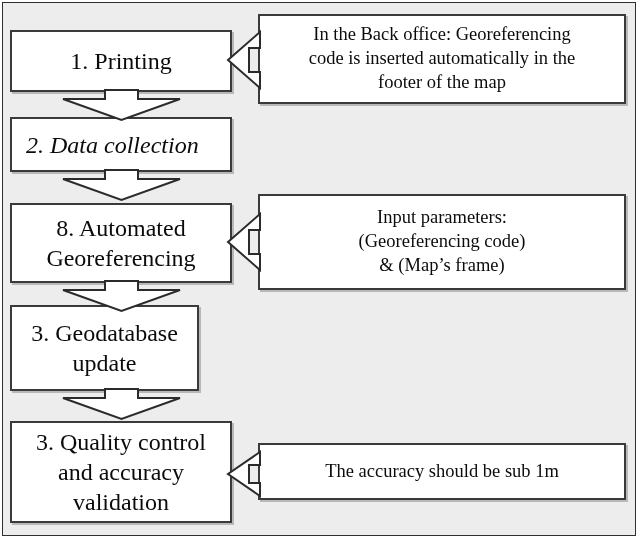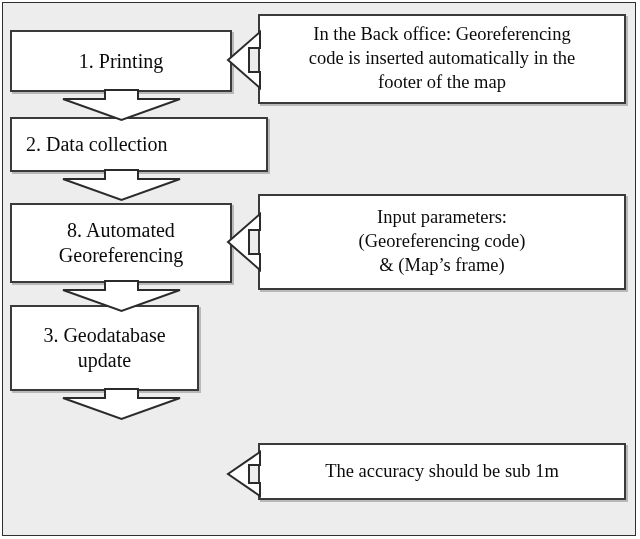--- a/index.html
+++ b/index.html
@@ -42,7 +42,7 @@
     width: 100%;
     padding: 0 6px;
     box-sizing: border-box;
-    font-size: 20px;
+    font-size: 24px;
     line-height: 1.25;
     color: #0b0b0b;
     white-space: pre-line;

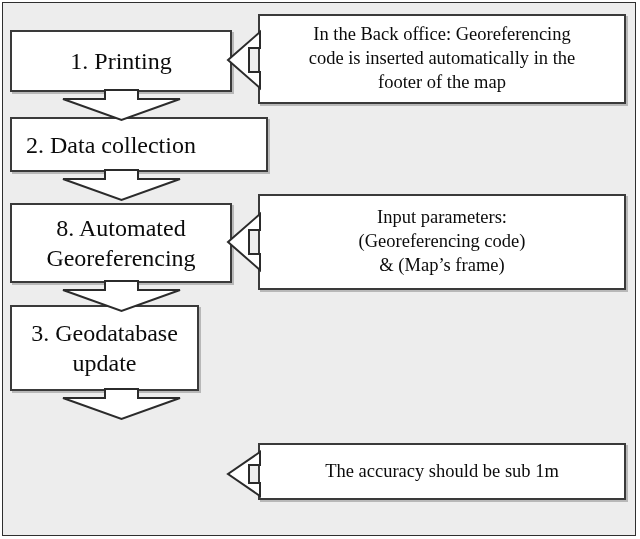--- a/index.html
+++ b/index.html
@@ -51,7 +51,7 @@
 
   
   #box-printing      { left: 10px;  top: 30px;  width: 222px; height: 62px; }
-  #box-collection    { left: 10px;  top: 117px; width: 258px; height: 55px; }
+  #box-collection    { left: 10px;  top: 117px; width: 222px; height: 55px; font-style: italic; }
   #box-georef        { left: 10px;  top: 203px; width: 222px; height: 80px; }
   #box-geodb         { left: 10px;  top: 305px; width: 189px; height: 86px; }
   #box-quality       { left: 10px;  top: 421px; width: 222px; height: 102px; }

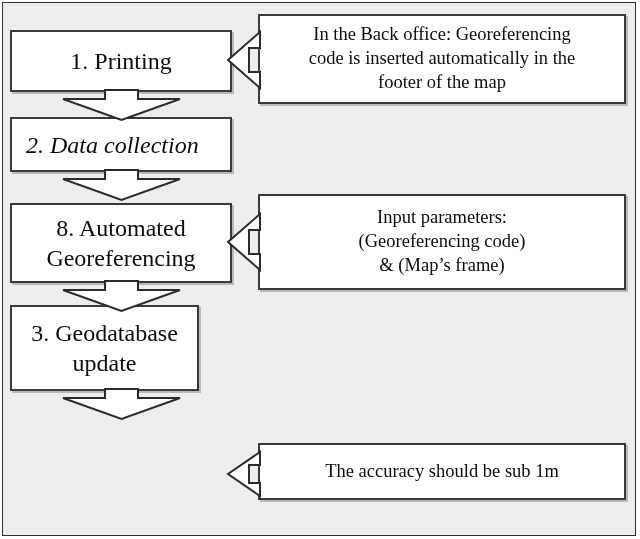--- a/index.html
+++ b/index.html
@@ -109,6 +109,11 @@
 update</span>
   </div>
 
+  <div class="box" id="box-quality">
+    <span class="txt">3. Quality control
+and accuracy
+validation</span>
+  </div>
 
   <div class="box right-box" id="box-note-inputs">
     <span class="txt">Input parameters:

